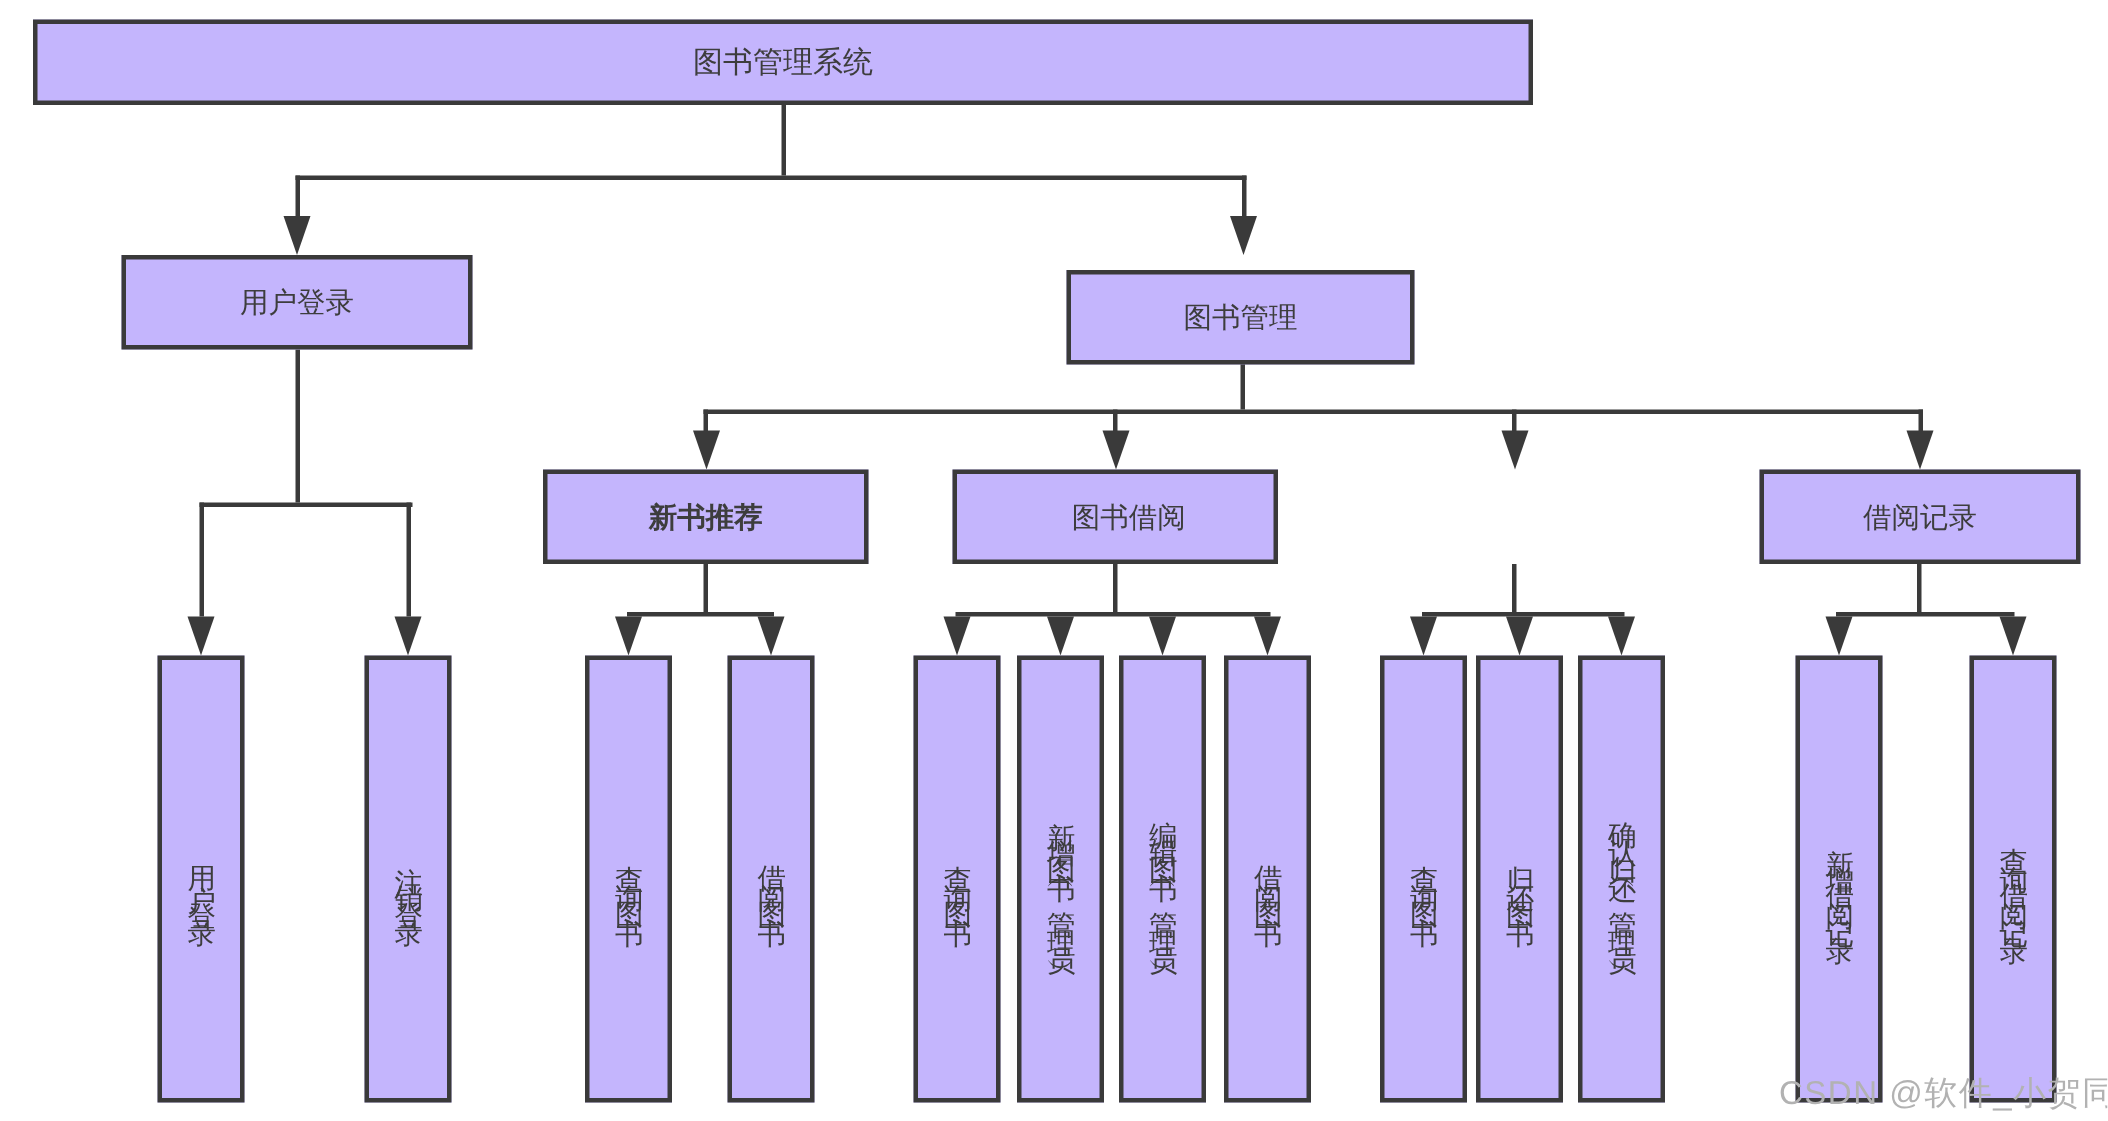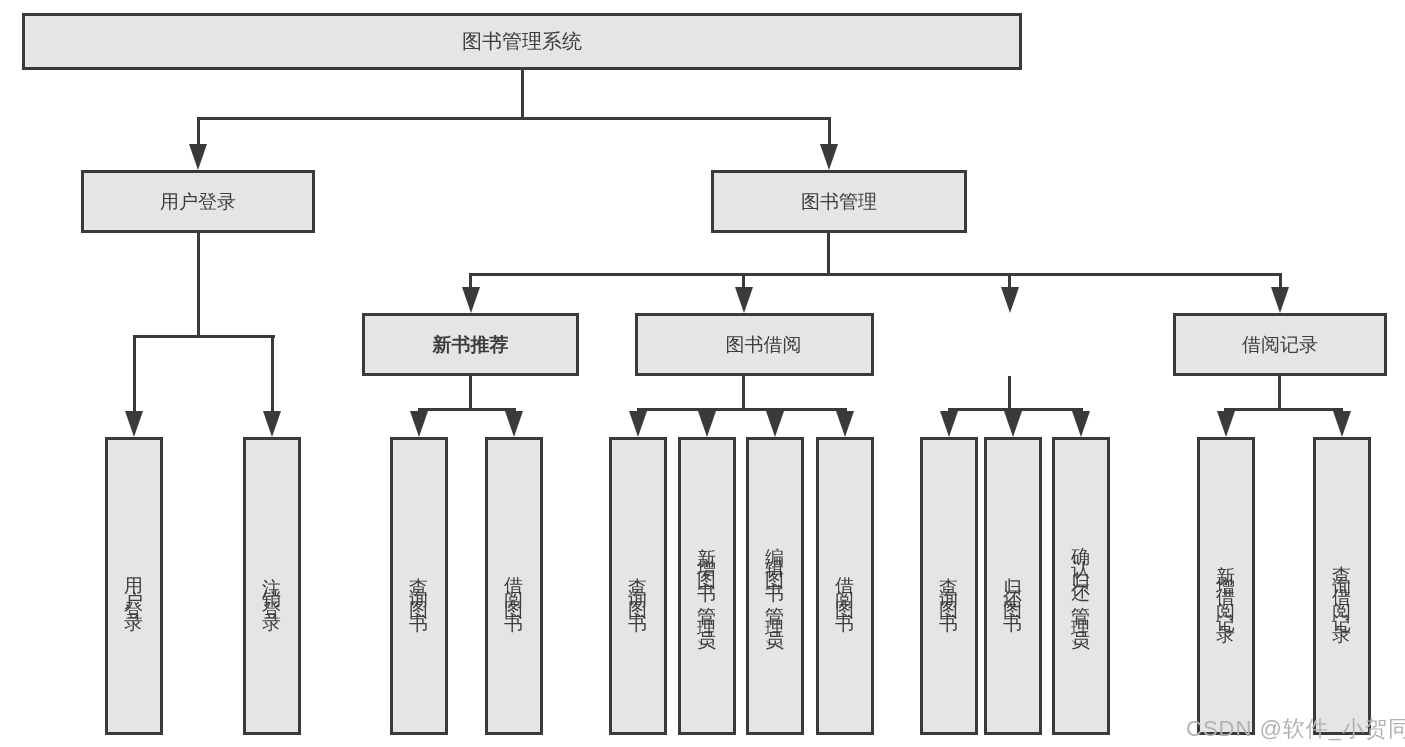--- a/index.html
+++ b/index.html
@@ -14,7 +14,7 @@
   .nbox {
     position: absolute;
     box-sizing: border-box;
-    background: #e5e5e5;
+    background: #c4b5fd;
     border: 3px solid #3a3a3a;
     display: flex;
     align-items: center;

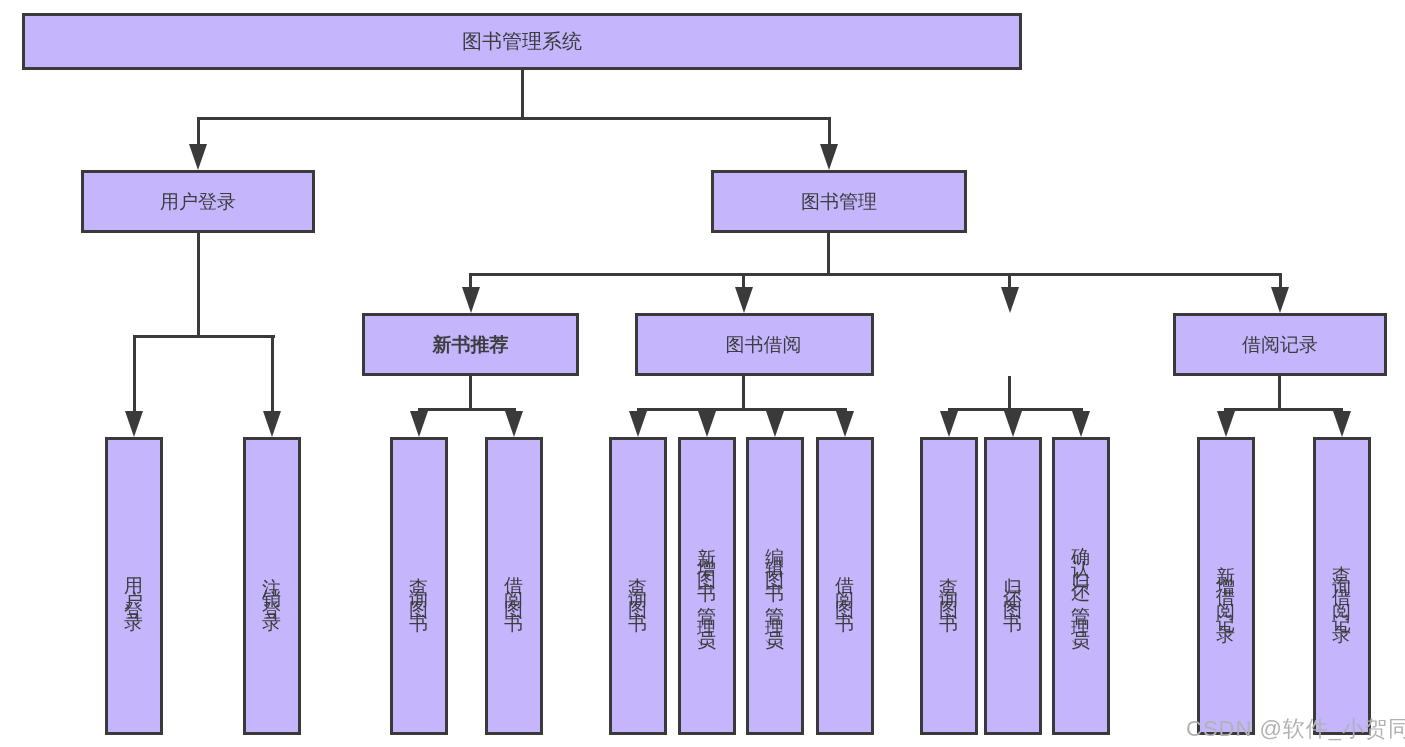--- a/index.html
+++ b/index.html
@@ -78,7 +78,7 @@
   <div class="nbox" style="left:81px; top:170px; width:234px; height:63px;">
     <span>用户登录</span>
   </div>
-  <div class="nbox" style="left:711px; top:170px; width:256px; height:63px;">
+  <div class="nbox" style="left:711px; top:180px; width:232px; height:63px;">
     <span>图书管理</span>
   </div>
 

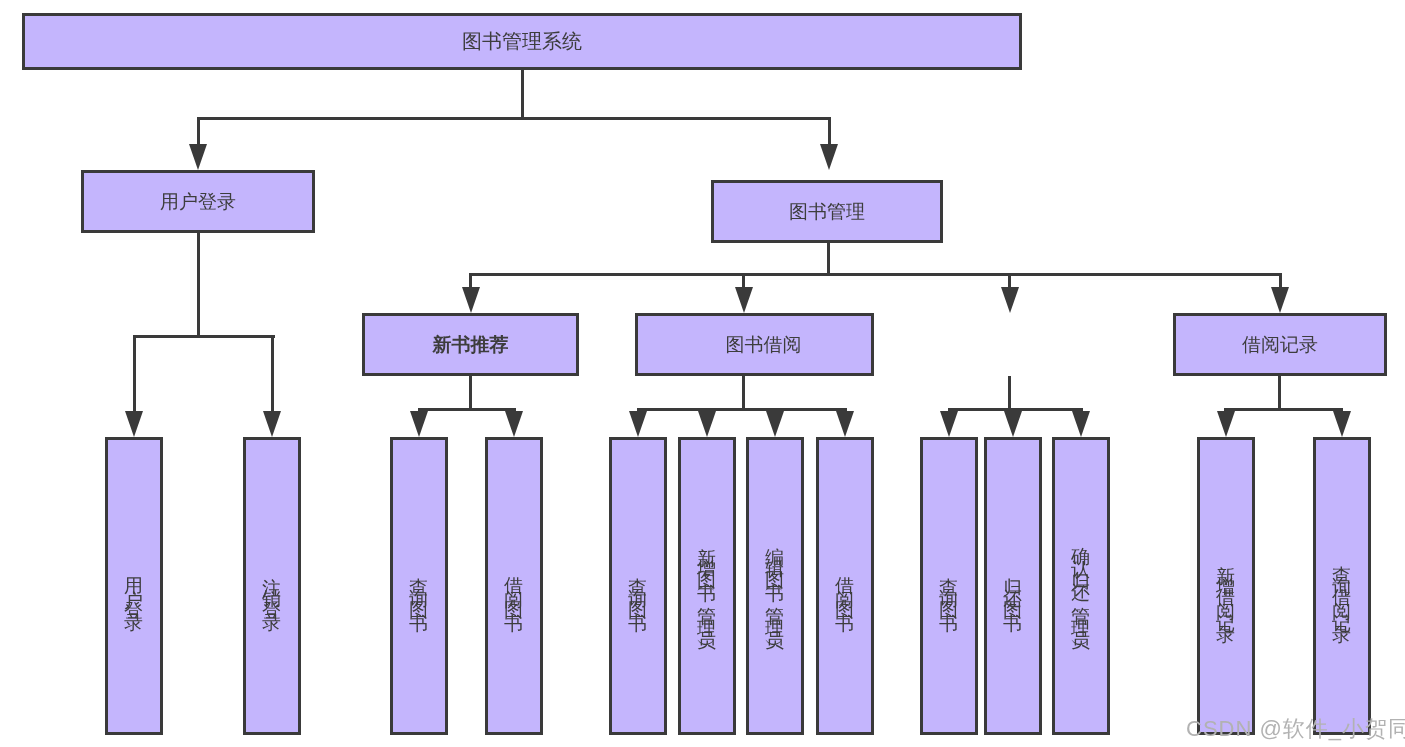--- a/index.html
+++ b/index.html
@@ -103,7 +103,7 @@
   <div class="nbox" style="left:362px; top:313px; width:217px; height:63px;font-weight:bold;">
     <span>新书推荐</span>
   </div>
-  <div class="nbox" style="left:635px; top:313px; width:239px; height:63px;padding-left:18px;">
+  <div class="nbox" style="left:635px; top:313px; width:217px; height:63px;padding-left:18px;">
     <span>图书借阅</span>
   </div>
   <div class="nbox" style="left:1173px; top:313px; width:214px; height:63px;">

